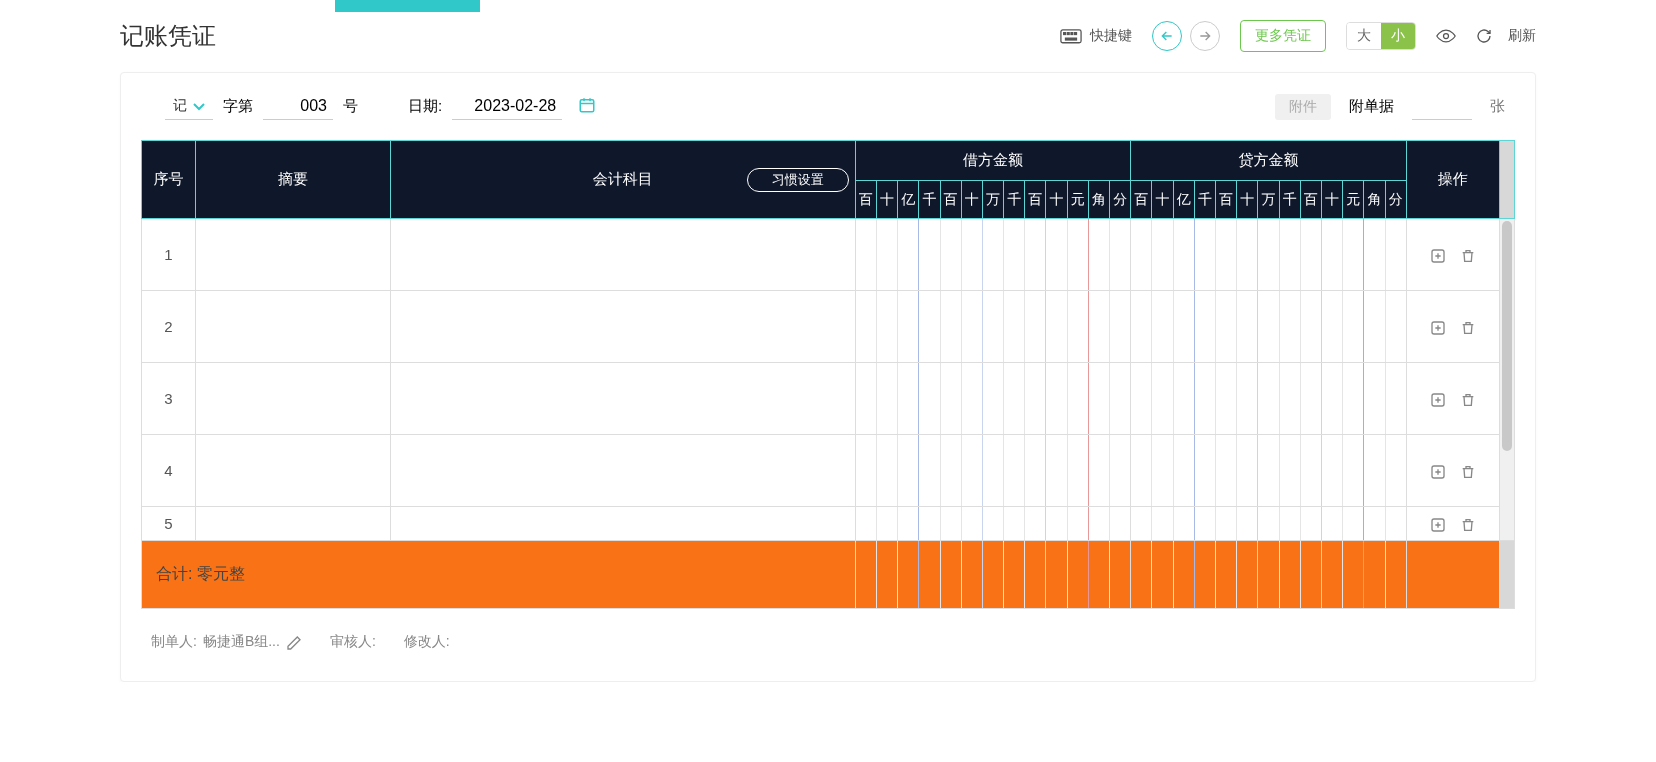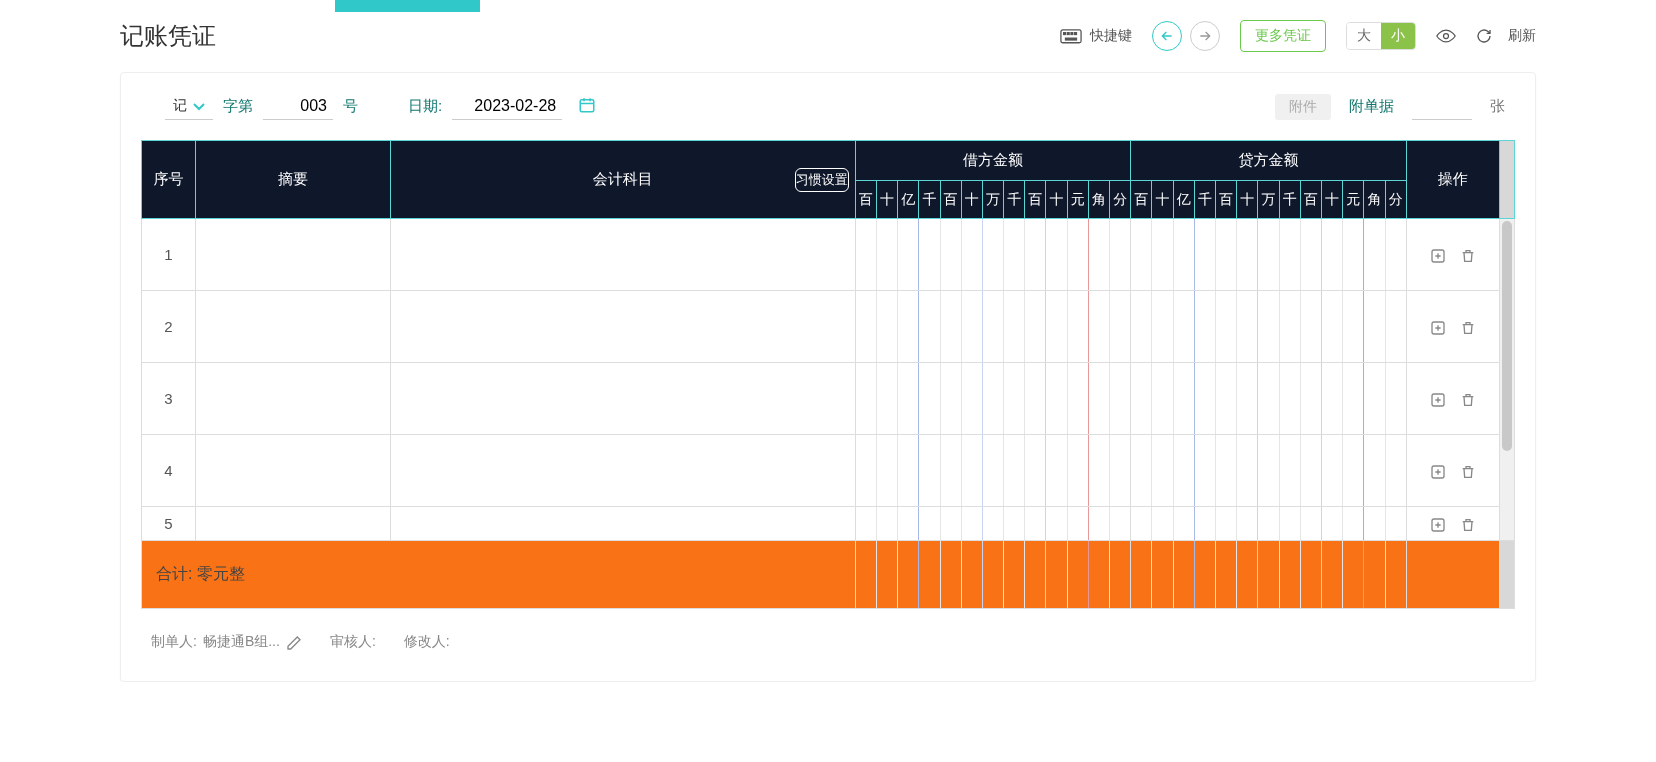--- a/index.html
+++ b/index.html
@@ -38,7 +38,7 @@
 .underline-inp.w110 { width: 110px; }
 .ji-drop { display: inline-flex; align-items: center; gap: 6px; border-bottom: 1px solid #ccc; padding: 4px 8px; cursor: pointer; }
 .chev-down { color: #30c8c8; }
-.label-txt { color: #0f766e; font-size: 15px; }
+.label-txt { color: #000000; font-size: 15px; }
 .cal-icon { color: #30c8c8; cursor: pointer; margin-left: 6px; }
 
 .att-btn { background: #f0f0f0; color: #aaa; padding: 4px 14px; border-radius: 3px; font-size: 14px; cursor: not-allowed; }

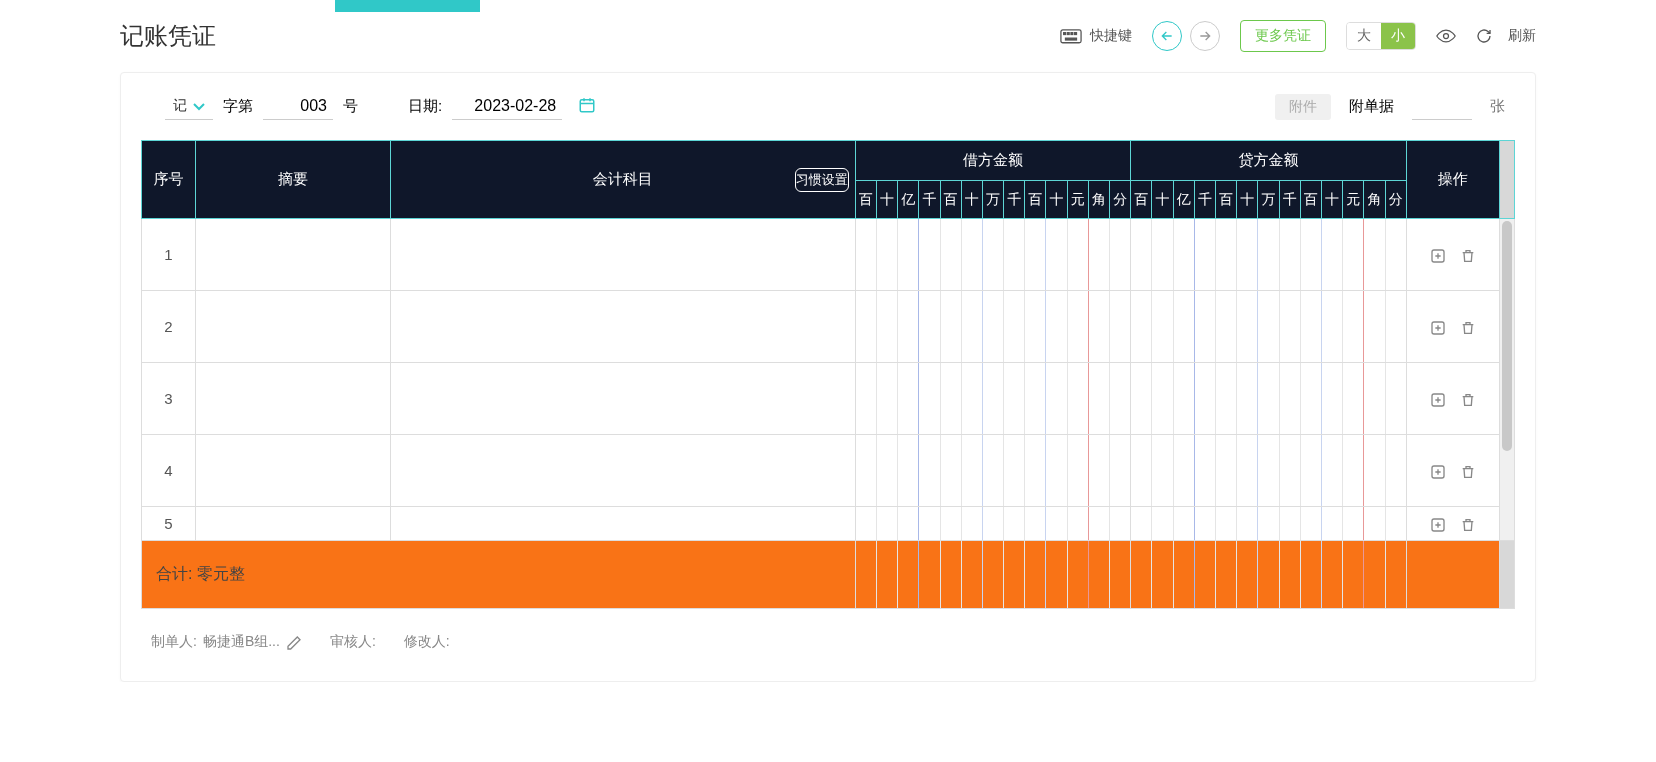--- a/index.html
+++ b/index.html
@@ -57,7 +57,7 @@
 .tbl .digit { width: 19.6px; font-size: 13px; padding: 0; }
 .tbl .scroll-col { width: 14px; background: #d8d8d8; }
 
-.habit-btn { position: absolute; right: 6px; top: 50%; transform: translateY(-50%); border: 1px solid #fff; background: transparent; color: #fff; font-size: 13px; padding: 2px 0; border-radius: 6px; cursor: pointer; }
+.habit-btn { position: absolute; right: 6px; top: 50%; transform: translateY(-50%); border: 1px solid #fff; background: transparent; color: #fff; font-size: 13px; padding: 2px 24px; border-radius: 12px; cursor: pointer; }
 
 .money-cell { padding: 0 !important; height: 72px; }
 .money-cols { display: flex; height: 100%; }

